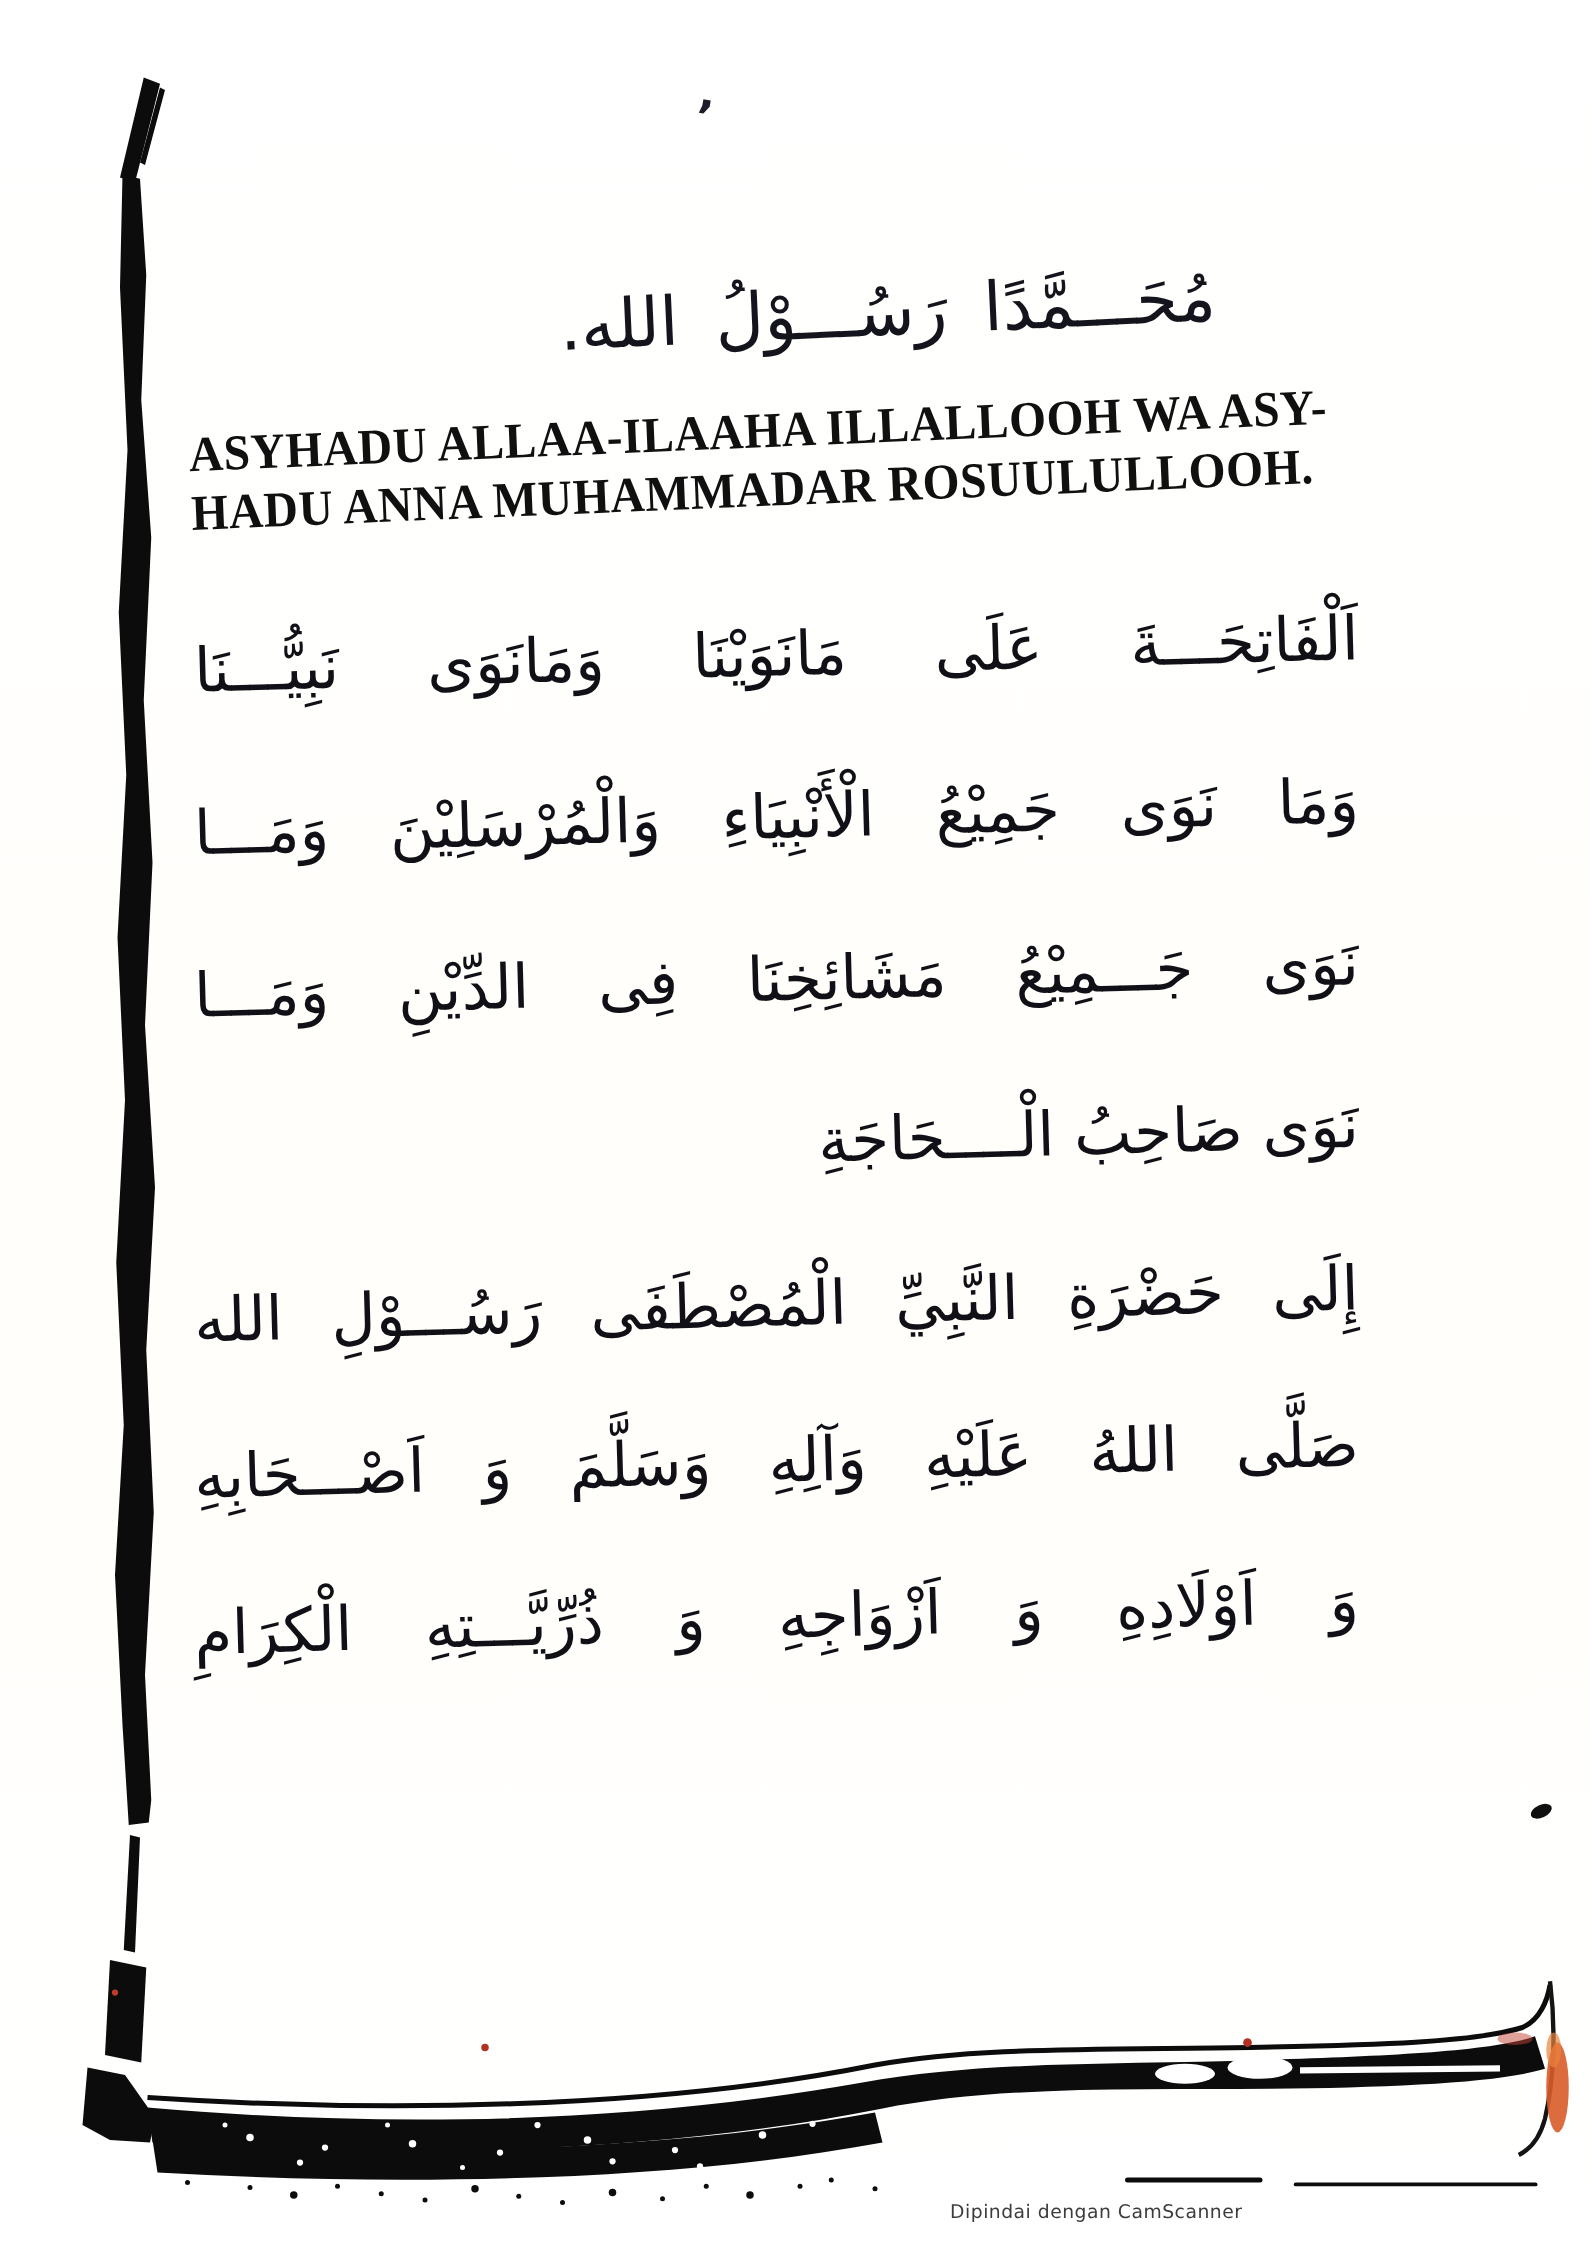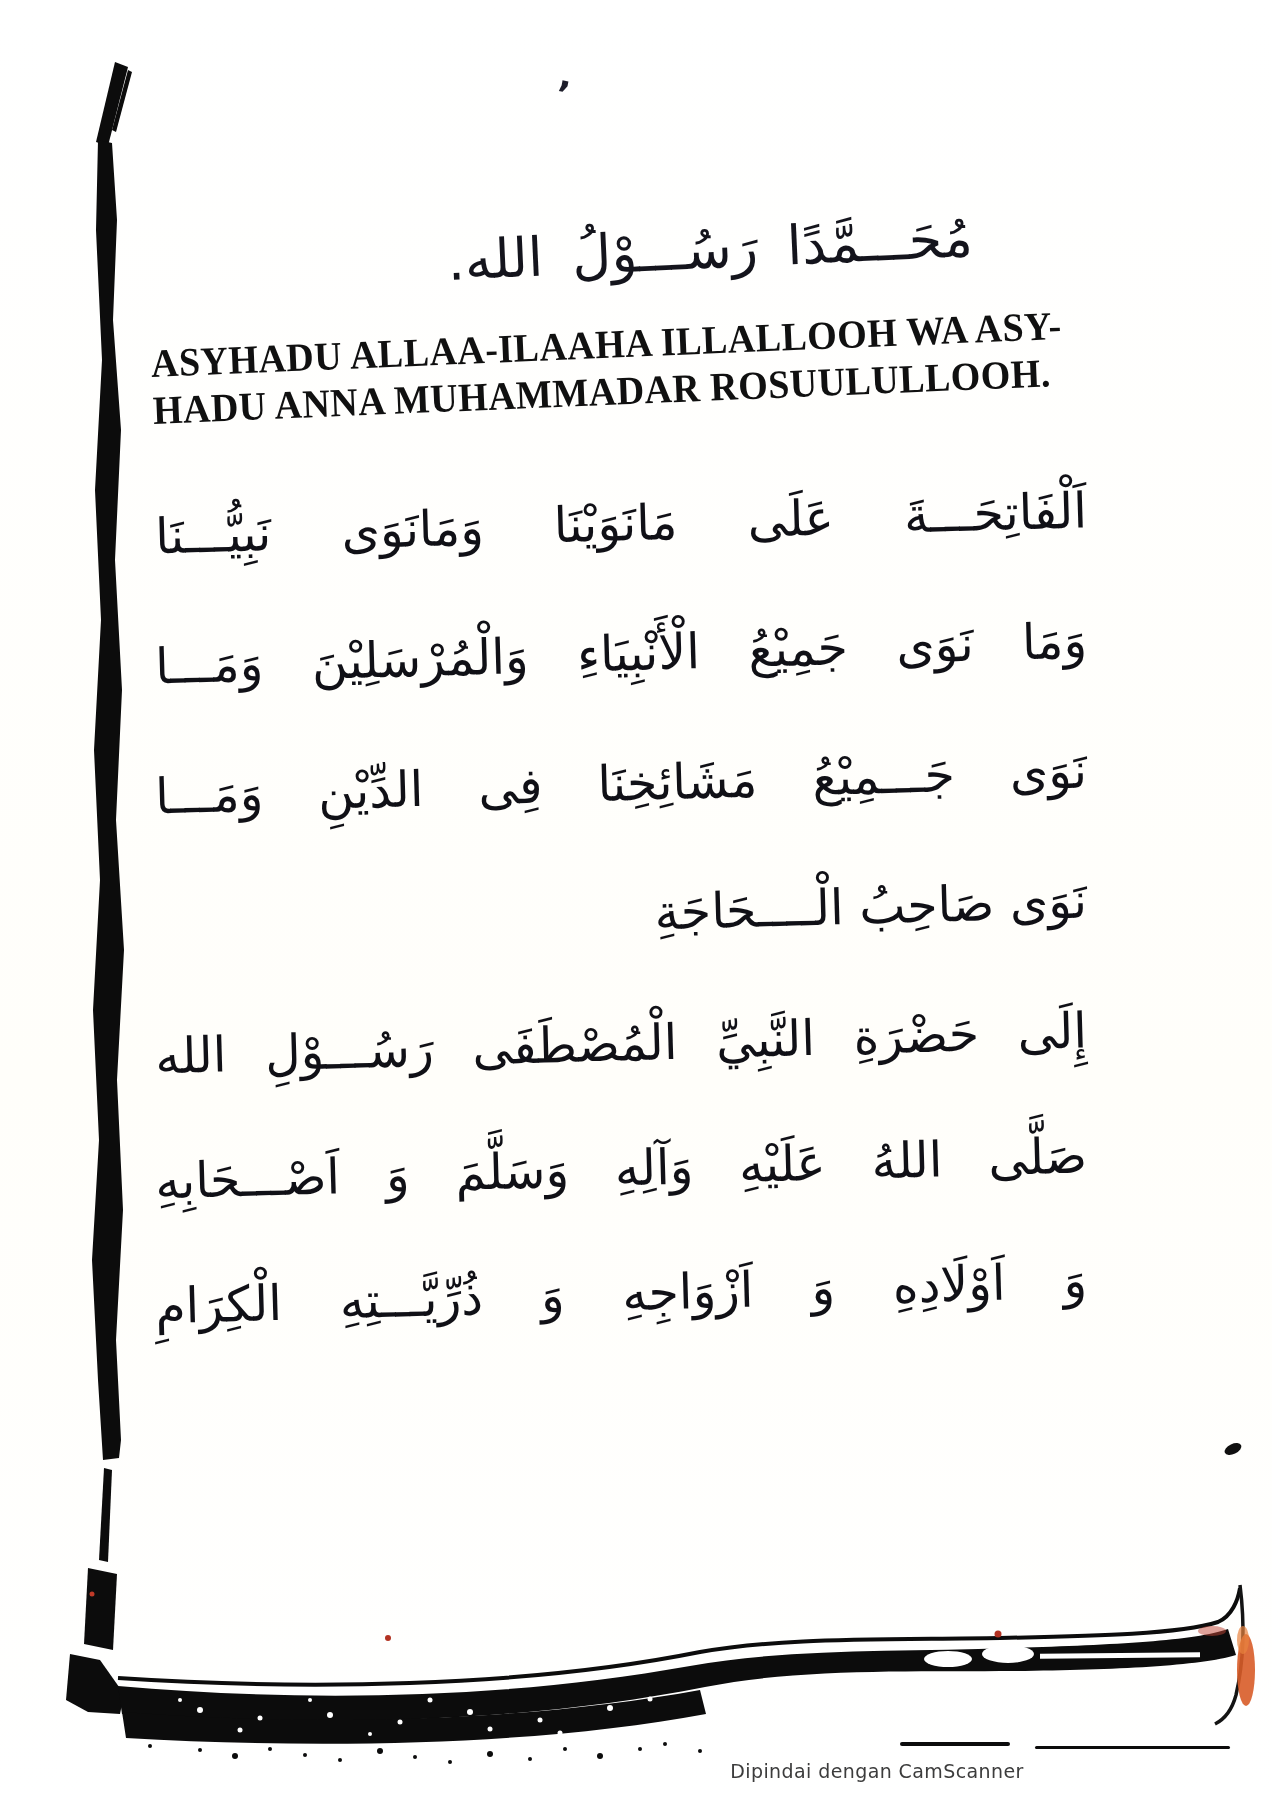--- a/index.html
+++ b/index.html
@@ -54,7 +54,7 @@
   
   .watermark{
     position:absolute;left:722px;top:1760px;width:310px;
-    text-align:center;font-size:19px;letter-spacing:.4px;
+    text-align:center;font-size:15px;letter-spacing:.4px;
     color:#3c3c3c;font-weight:500;
   }
 </style>

